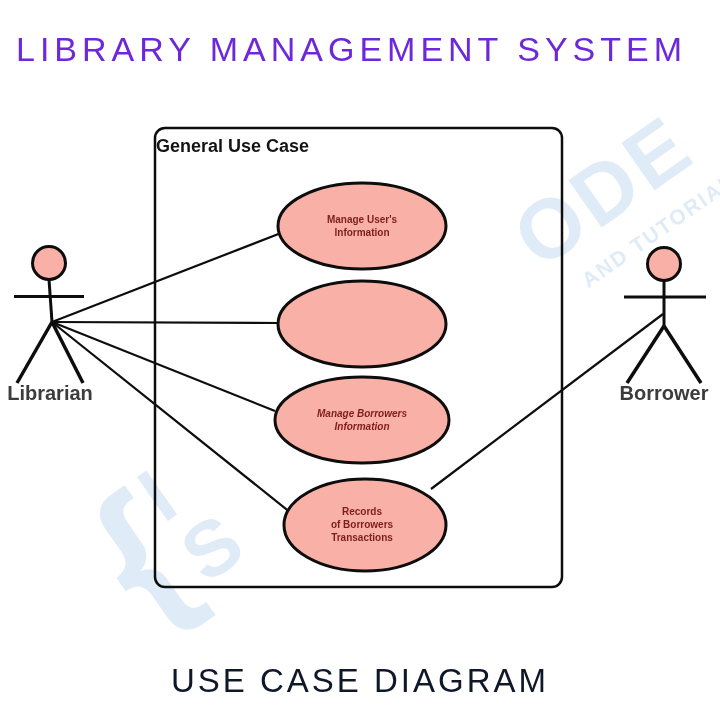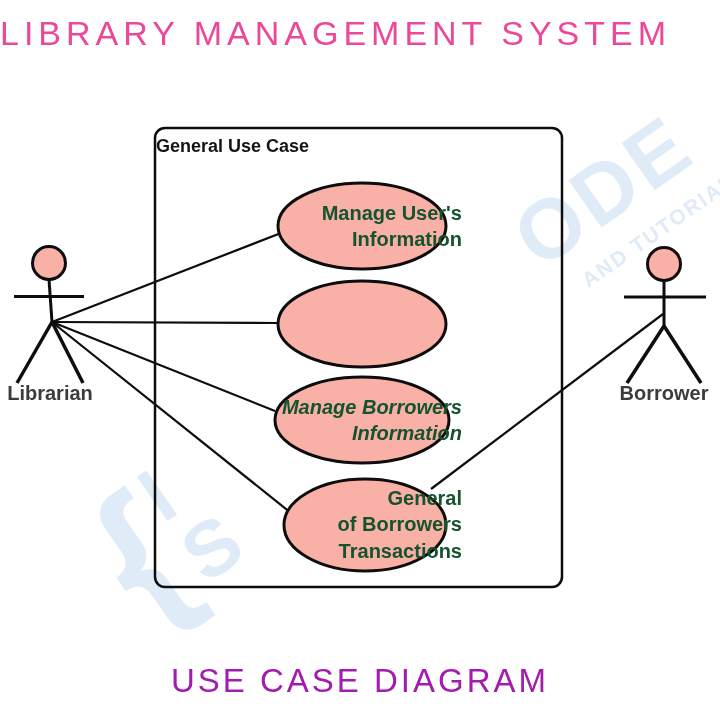--- a/index.html
+++ b/index.html
@@ -9,8 +9,8 @@
   }
   
   .title{
-    position:absolute;top:14px;left:0;width:572px;margin:0;
-    text-align:center;font-size:34px;font-weight:300;color:#ec4899;
+    position:absolute;top:14px;left:0;width:572px;margin:16px;
+    text-align:center;font-size:34px;font-weight:300;color:#6d28d9;
     letter-spacing:5px;white-space:nowrap;
   }
   .caption{

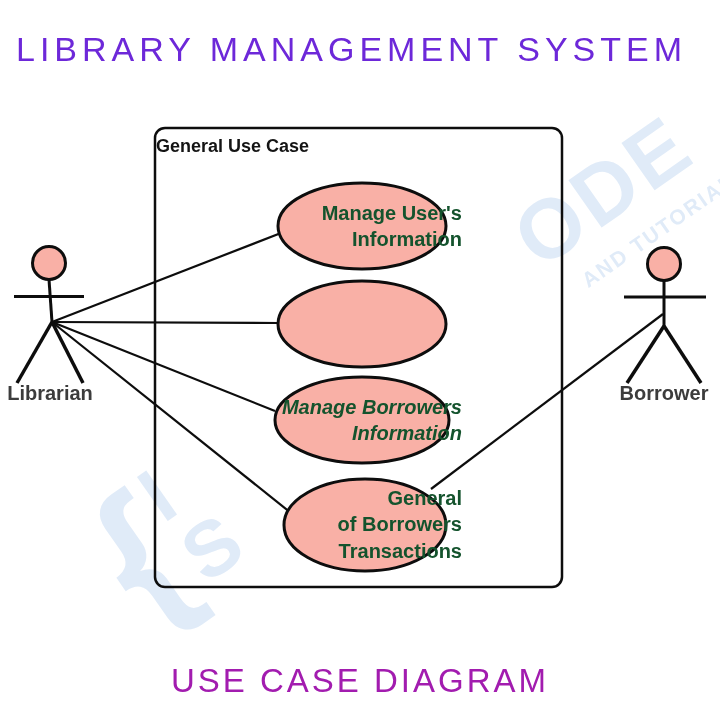--- a/index.html
+++ b/index.html
@@ -47,8 +47,8 @@
   }
   .uc-label{
     position:absolute;left:262px;width:200px;transform:translateY(-50%);
-    text-align:right;font-size:20px;line-height:1.32;font-weight:bold;
-    color:#14532d;white-space:pre-line;
+    text-align:center;font-size:10px;line-height:1.32;font-weight:bold;
+    color:#7f1d1d;white-space:pre-line;
   }
   .uc-1{top:226px;} .uc-2{top:324px;} .uc-3{top:420px;font-style:italic;} .uc-4{top:525px;}
   .actor-label{

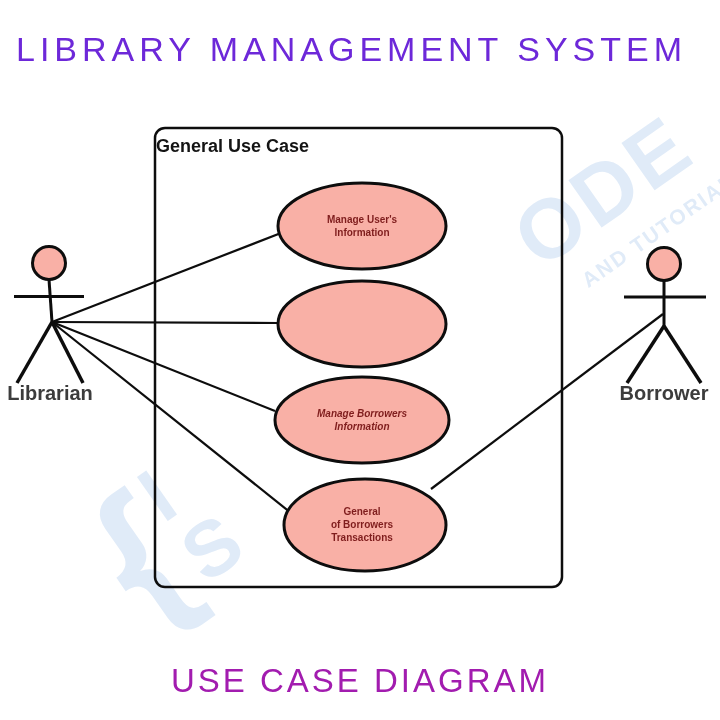--- a/index.html
+++ b/index.html
@@ -114,7 +114,7 @@
 Information</div>
   <div class="uc-label uc-3">Manage Borrowers
 Information</div>
-  <div class="uc-label uc-4">General
+  <div class="uc-label uc-4">Records
 of Borrowers
 Transactions</div>
 

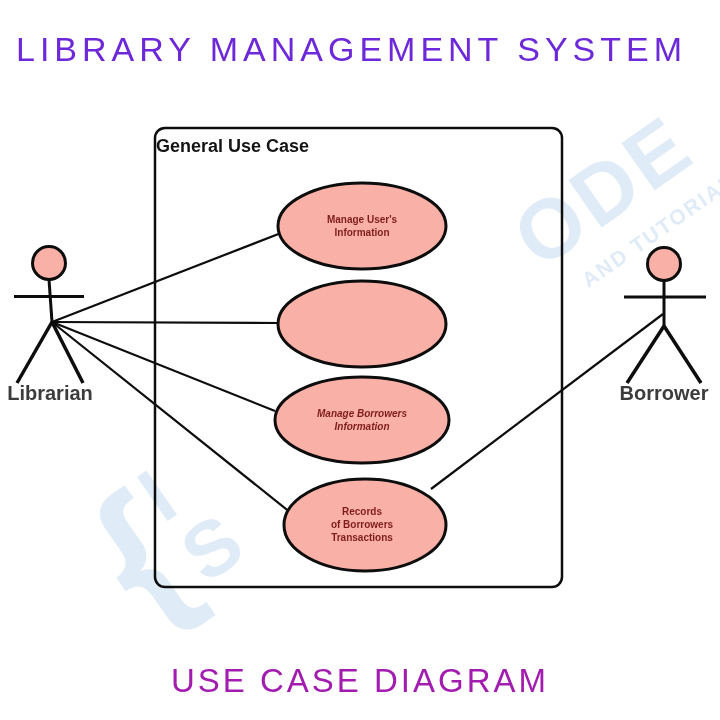--- a/index.html
+++ b/index.html
@@ -15,7 +15,7 @@
   }
   .caption{
     position:absolute;top:662px;left:0;width:720px;margin:0;
-    text-align:center;font-size:33px;font-weight:300;color:#a21caf;
+    text-align:center;font-size:33px;font-weight:300;color:#0f172a;
     letter-spacing:3px;white-space:nowrap;
   }
   

